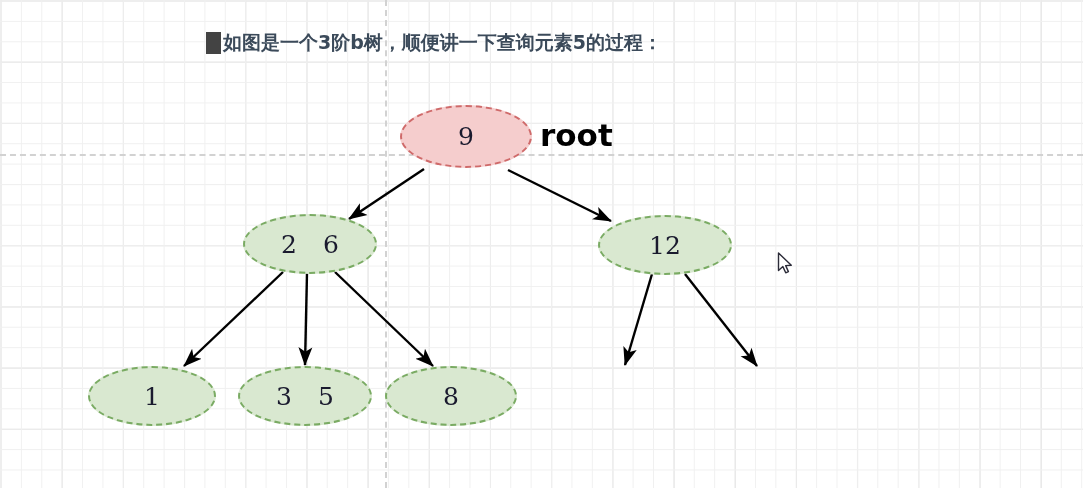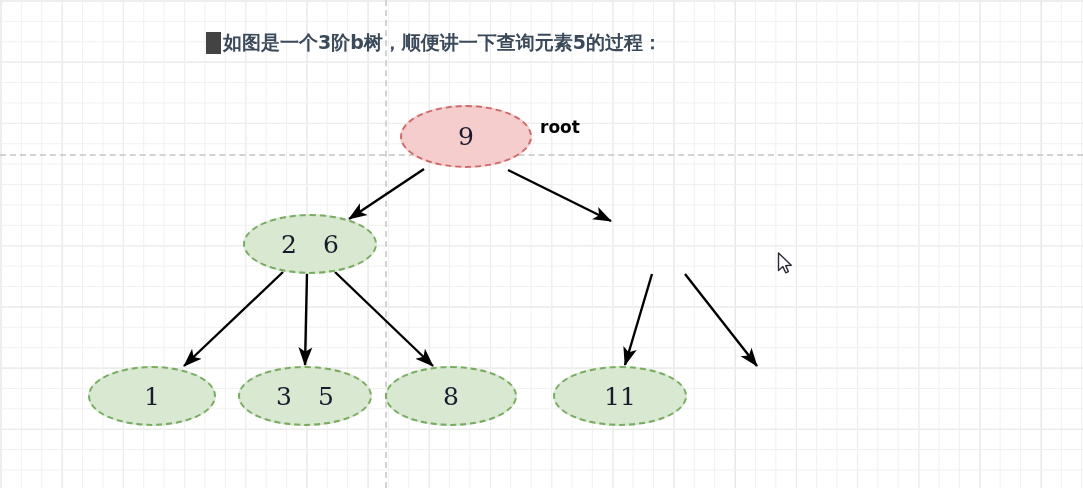--- a/index.html
+++ b/index.html
@@ -116,7 +116,7 @@
     left: 540px;
     top: 117px;
     font-family: "DejaVu Sans", "Liberation Sans", sans-serif;
-    font-size: 17px;
+    font-size: 31px;
     font-weight: bold;
     color: #000000;
   }

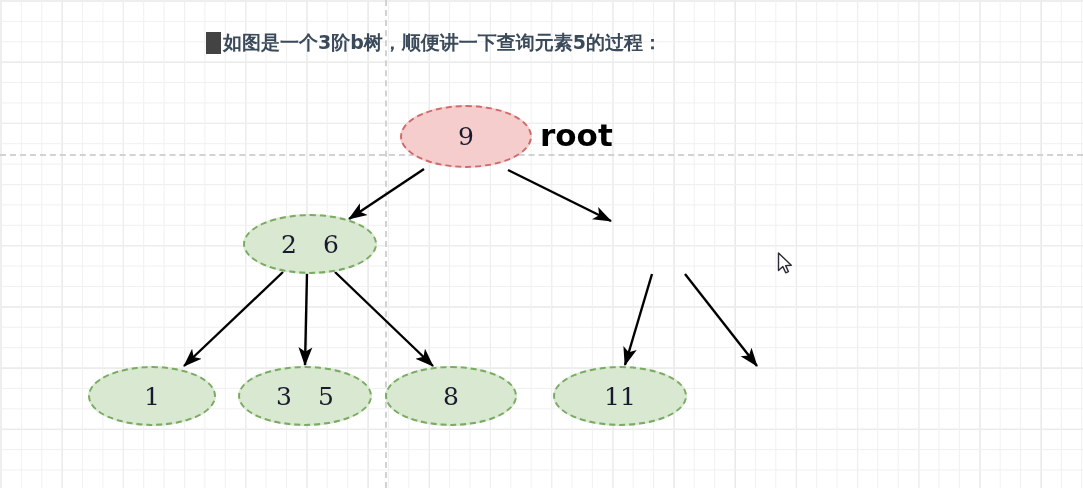--- a/index.html
+++ b/index.html
@@ -174,6 +174,11 @@
     </span>
   </div>
 
+  <div class="node node-green" style="left:598px; top:215px; width:134px; height:60px;">
+    <span class="keys">
+      <span>12</span>
+    </span>
+  </div>
 
   <div class="node node-green" style="left:88px; top:366px; width:128px; height:60px;">
     <span class="keys">

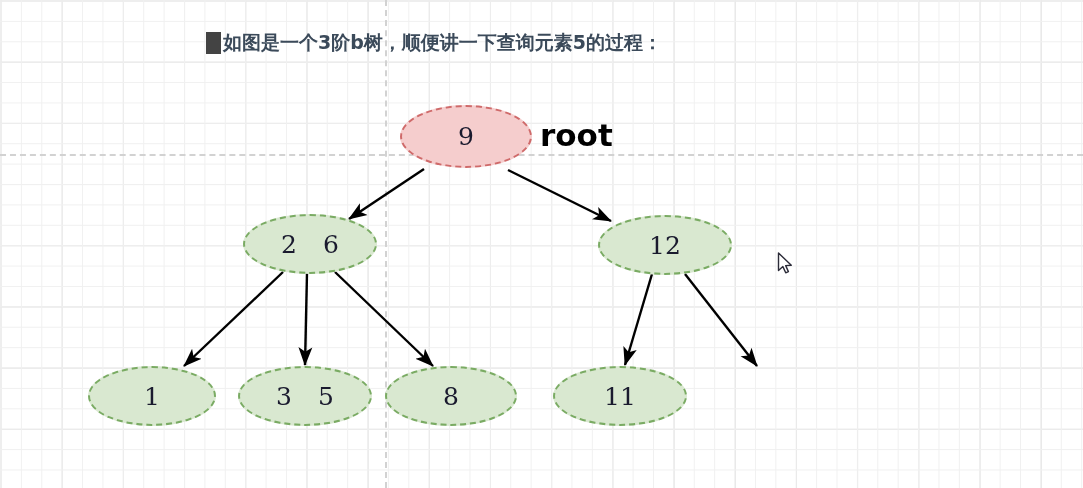--- a/index.html
+++ b/index.html
@@ -199,11 +199,6 @@
     </span>
   </div>
 
-  <div class="node node-green" style="left:553px; top:366px; width:134px; height:60px;">
-    <span class="keys">
-      <span>11</span>
-    </span>
-  </div>
 
 
   <svg id="cursor" viewBox="0 0 18 24">

